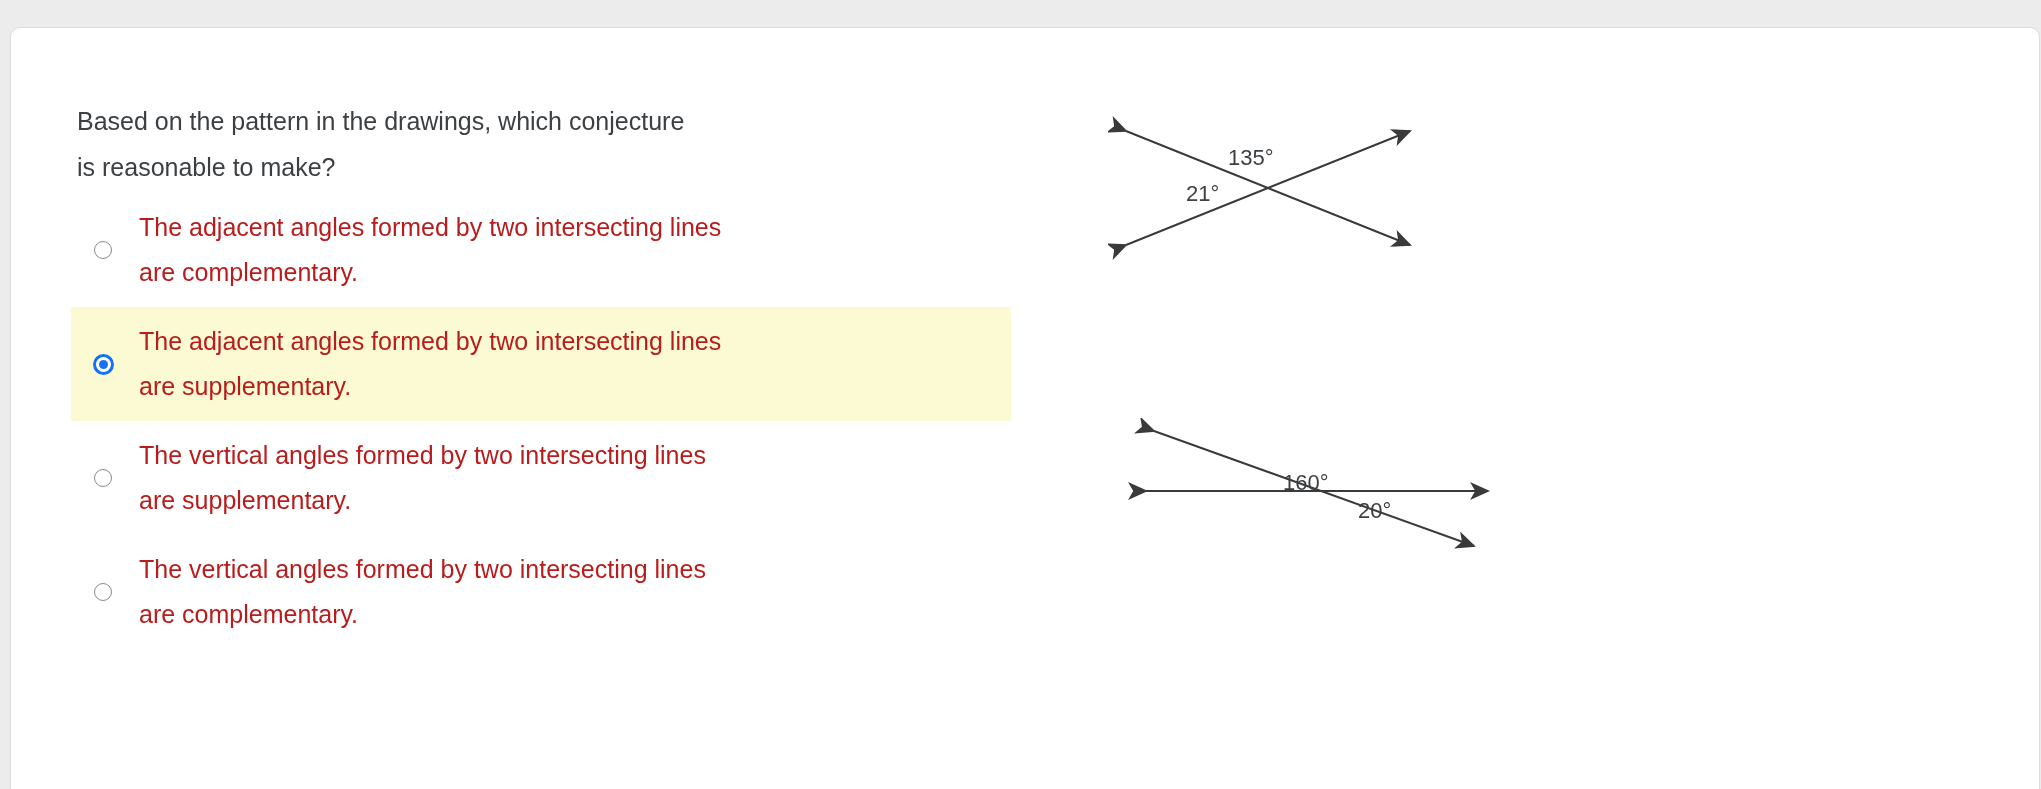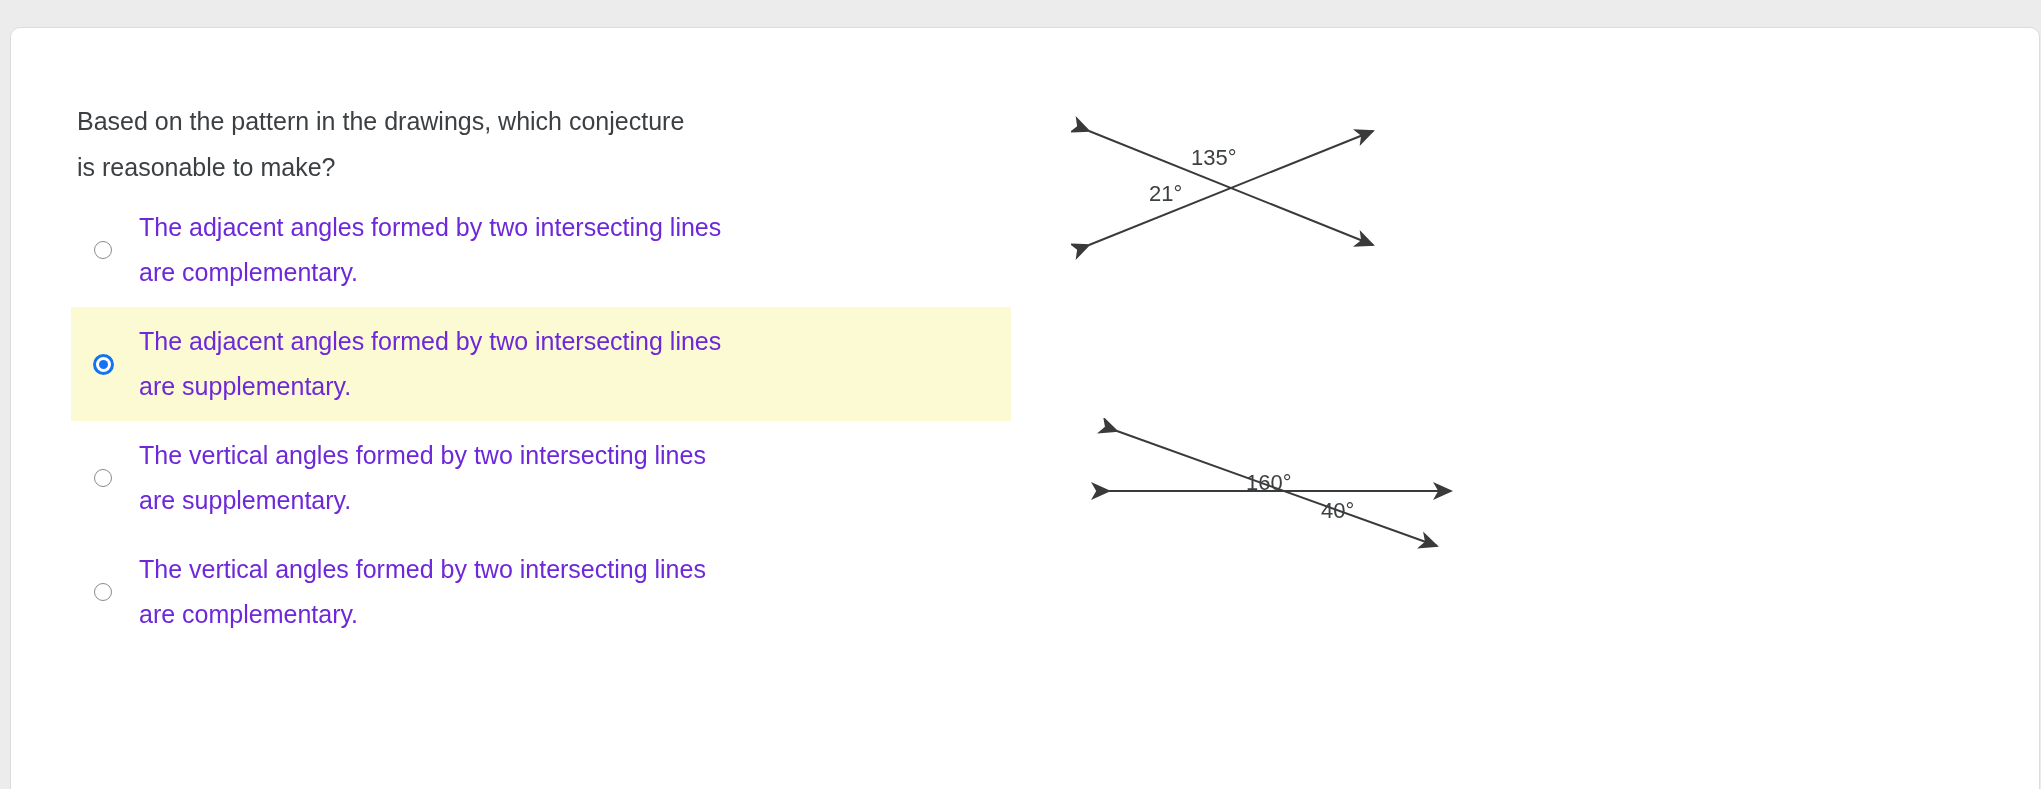--- a/index.html
+++ b/index.html
@@ -97,7 +97,7 @@
   
   #figures {
     position: absolute;
-    left: 1040px;
+    left: 1077px;
     top: 60px;
     width: 760px;
     height: 520px;

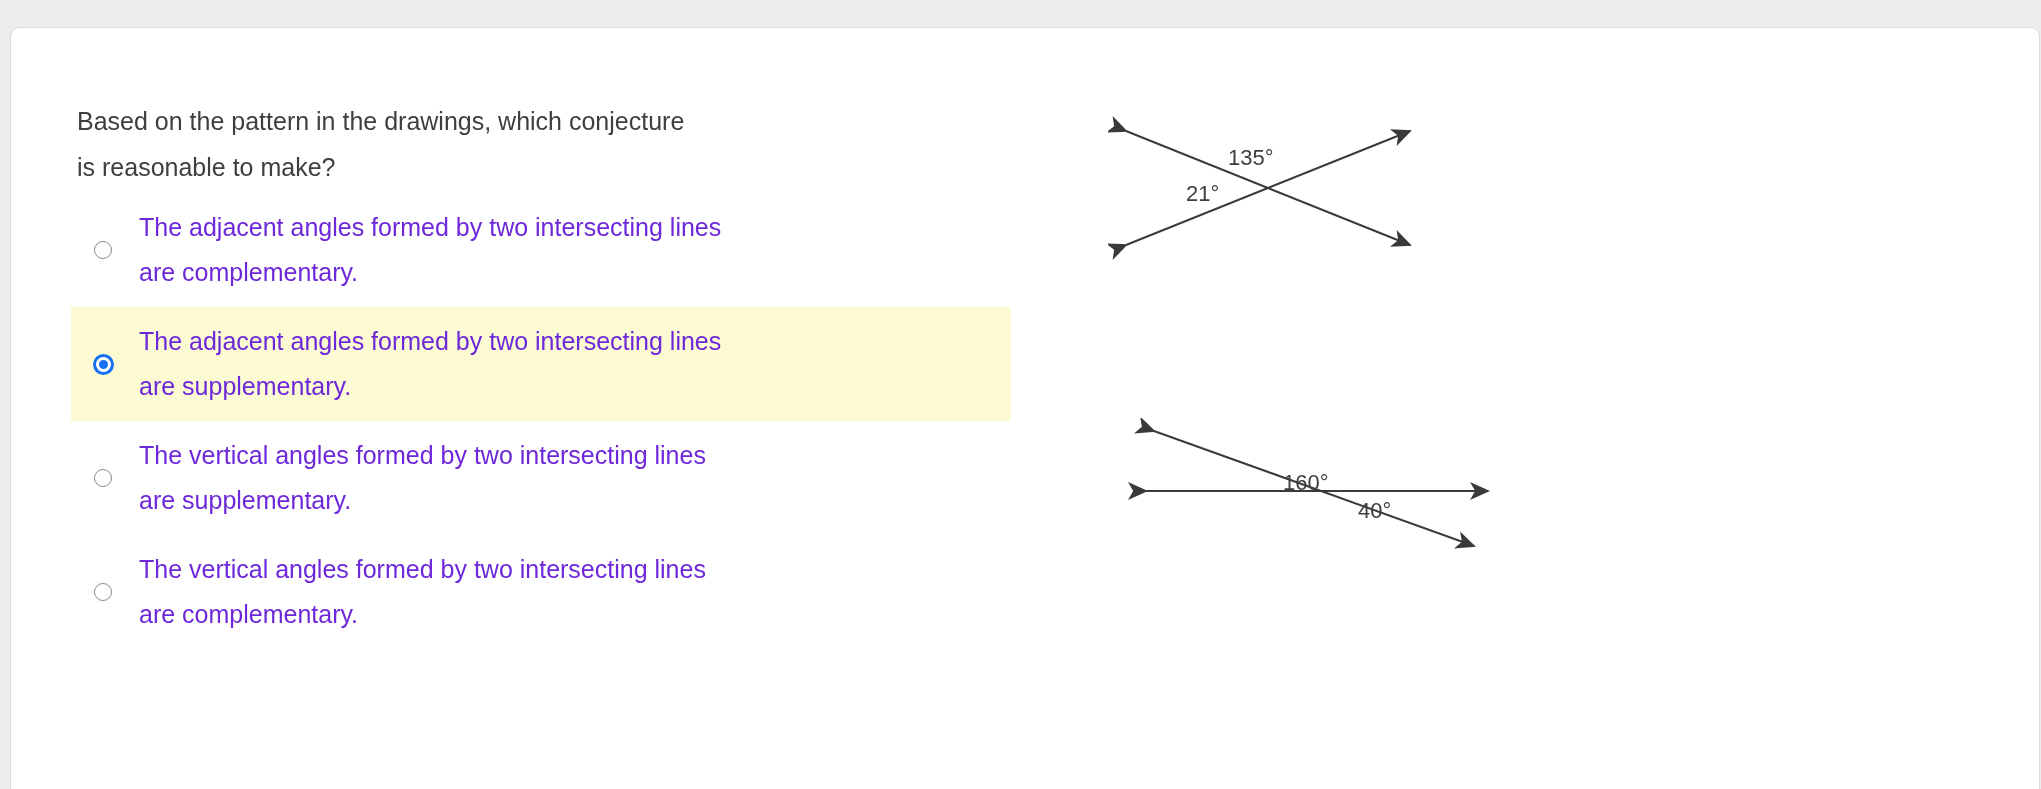--- a/index.html
+++ b/index.html
@@ -90,7 +90,7 @@
   .answer-text {
     font-size: 25px;
     line-height: 45px;
-    color: #6d28d9;
+    color: #b91c1c;
     white-space: pre-line;
     padding-left: 4px;
   }

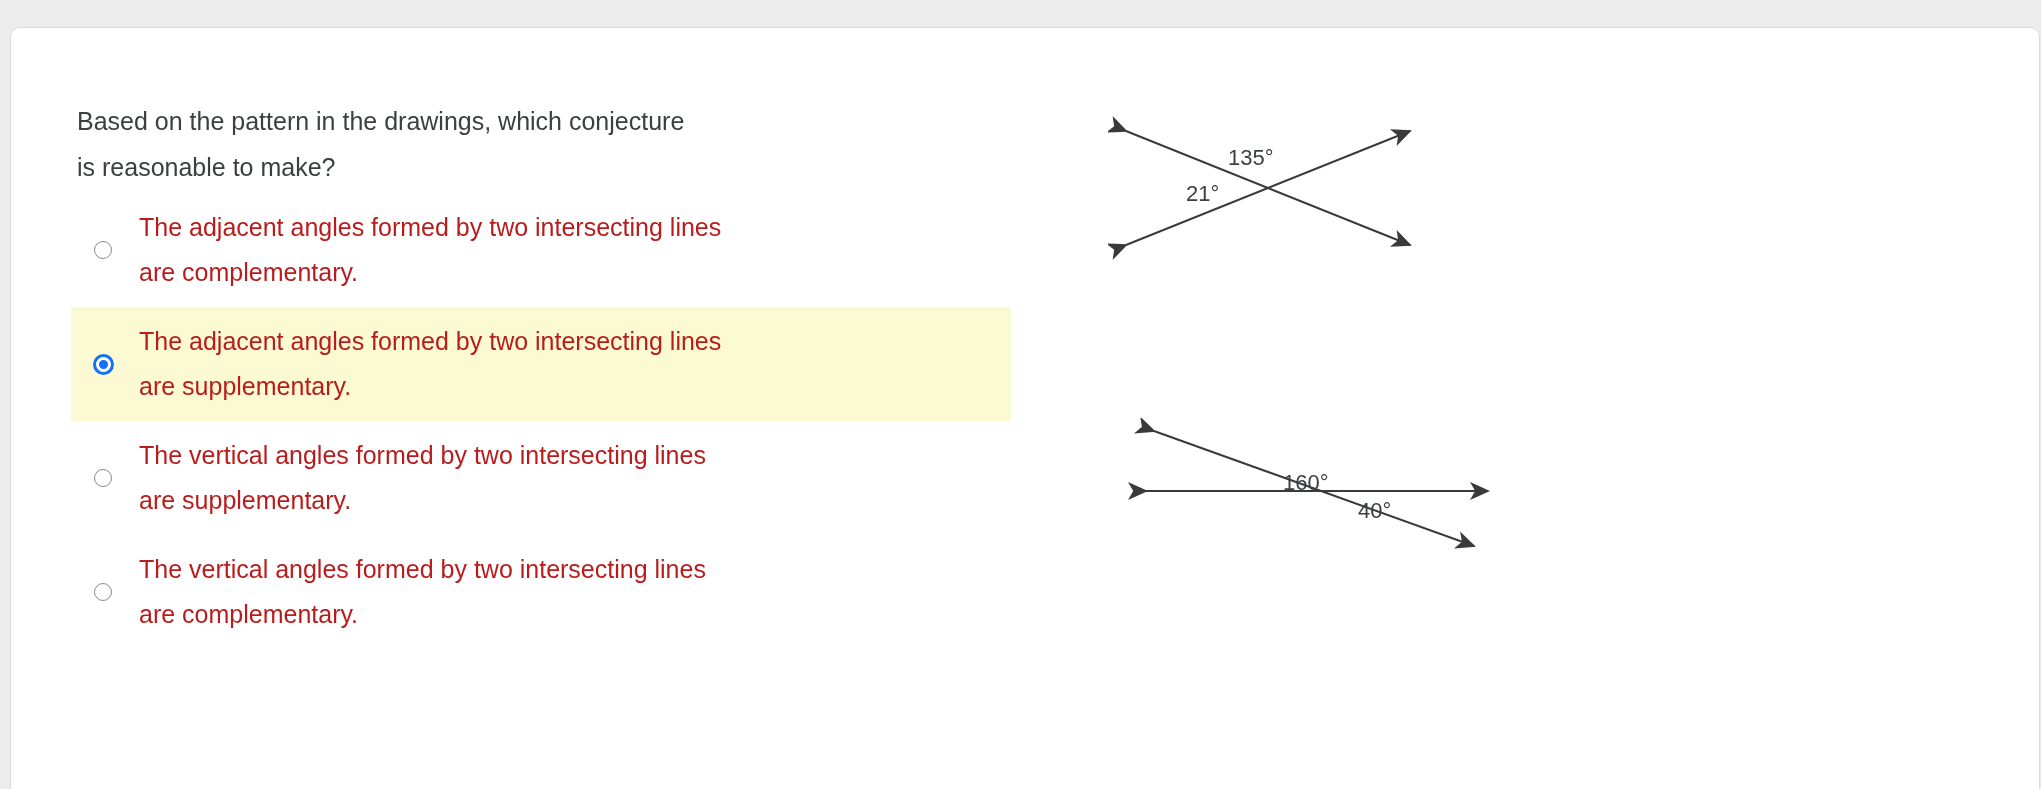--- a/index.html
+++ b/index.html
@@ -190,7 +190,7 @@
         </g>
       </svg>
       <span class="fig-label" style="left:155px; top:28px;margin-top:24px;">160°</span>
-      <span class="fig-label" style="left:230px; top:80px;">40°</span>
+      <span class="fig-label" style="left:230px; top:80px;">20°</span>
     </div>
 
   </div>

